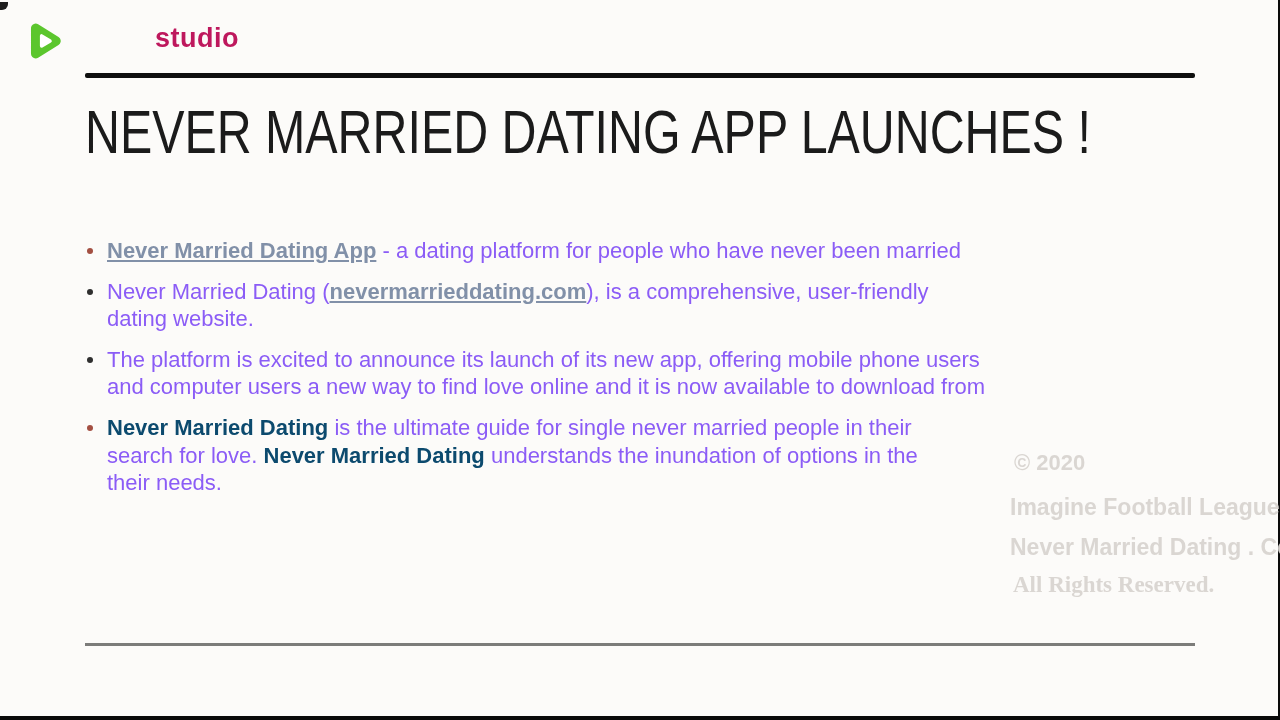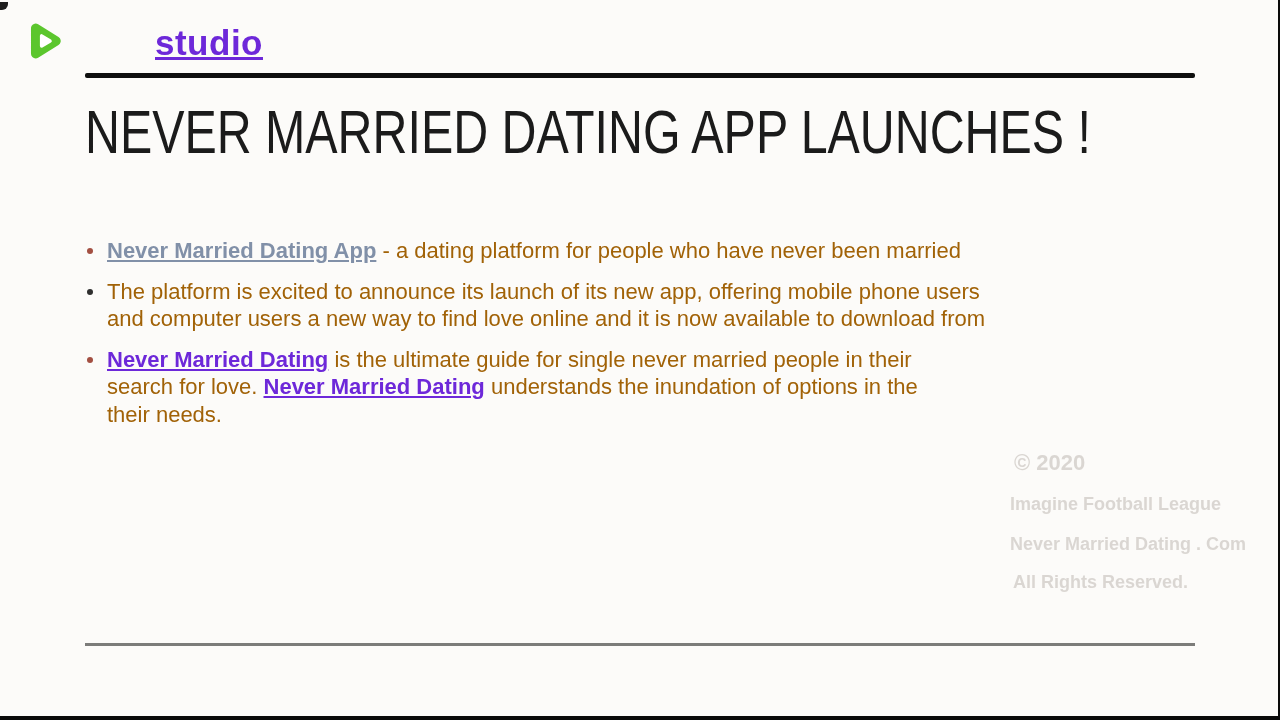--- a/index.html
+++ b/index.html
@@ -15,7 +15,7 @@
   
   .logo-row{position:absolute;left:28px;top:22px;height:40px;}
   .play-icon{position:absolute;left:0;top:0;}
-  .studio-label{position:absolute;left:127px;top:1px;font-size:35px;font-weight:700;color:#6d28d9;letter-spacing:.5px;white-space:nowrap;text-decoration:underline;}
+  .studio-label{position:absolute;left:127px;top:1px;font-size:27px;font-weight:700;color:#be185d;letter-spacing:.5px;white-space:nowrap;}
   
   .top-rule{position:absolute;left:85px;top:73px;width:1110px;height:5px;background:#0f0f0f;border-radius:2px;}
   .bottom-rule{position:absolute;left:85px;top:643px;width:1110px;height:3px;background:#7c7c7a;}

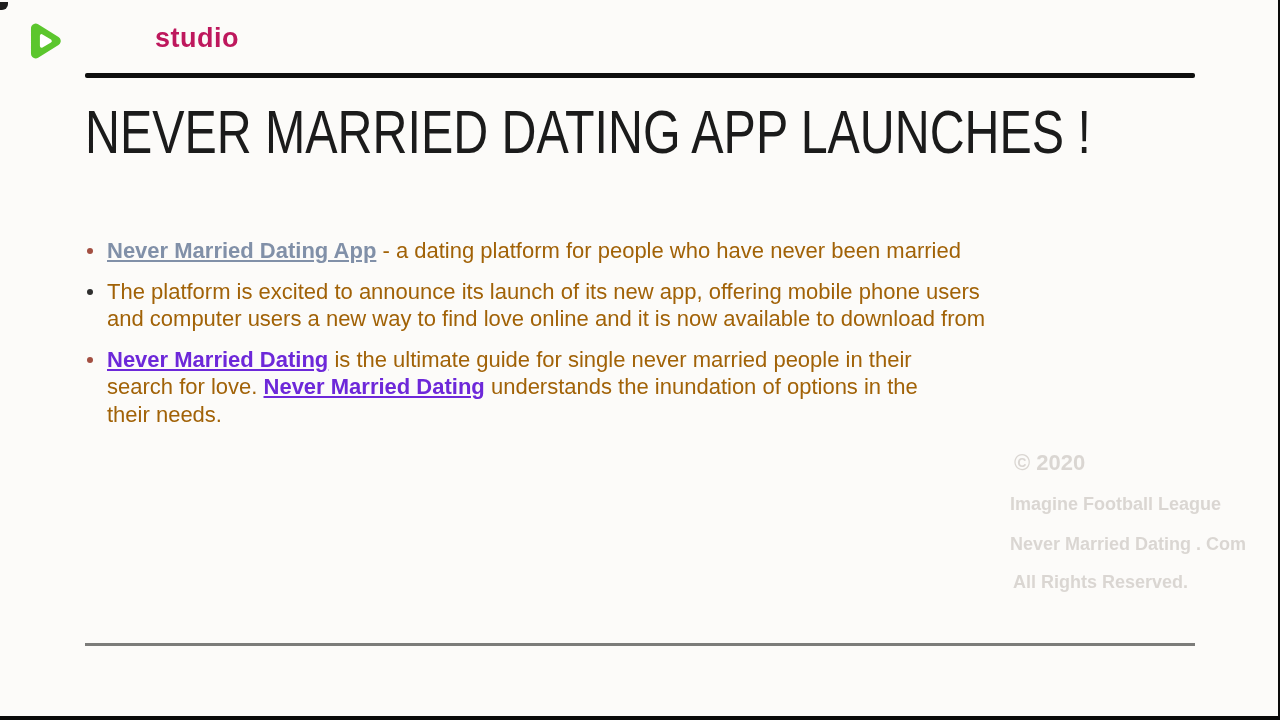--- a/index.html
+++ b/index.html
@@ -30,7 +30,7 @@
   .bullet-list li{position:relative;padding-left:22px;margin-bottom:13px;font-size:22px;line-height:27.6px;color:#3d3d3d;}
   .marker{position:absolute;left:2px;top:11px;width:6px;height:6px;border-radius:50%;}
   .line{white-space:pre;}
-  .plain{color:#a16207;margin-top:48px;}
+  .plain{color:#8b5cf6;margin-top:48px;}
   .link-blue{color:#8190a8;font-weight:700;text-decoration:underline;cursor:pointer;}
   .link-blue-light{color:#a6b2c4;text-decoration:underline;cursor:pointer;}
   .link-orange{color:#6d28d9;font-weight:700;text-decoration:underline;cursor:pointer;}

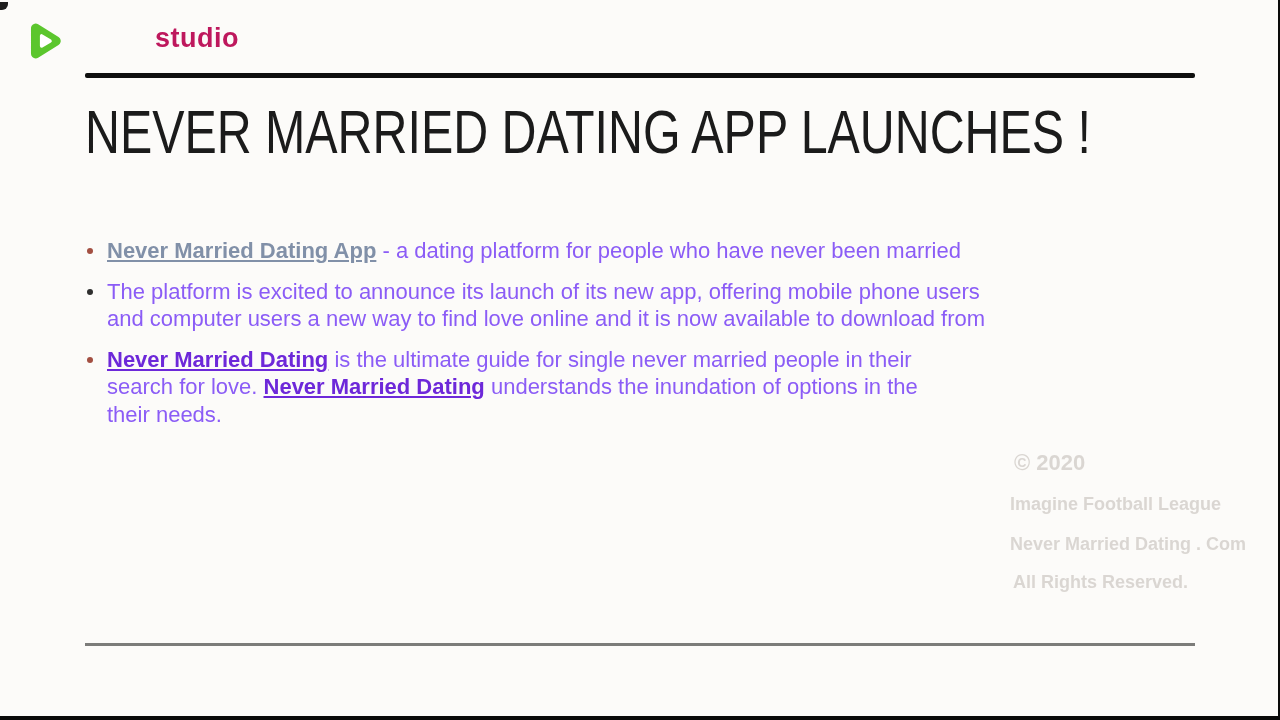--- a/index.html
+++ b/index.html
@@ -69,6 +69,13 @@
     <li>
       <span class="marker" style="background: rgb(47, 47, 47);"></span>
       <div>
+        <div class="line"><span class="plain">Never Married Dating (</span><span class="link-blue">nevermarrieddating.com</span><span class="plain">), is a comprehensive, user-friendly</span></div>
+        <div class="line"><span class="plain">dating website.</span></div>
+      </div>
+    </li>
+    <li>
+      <span class="marker" style="background: rgb(47, 47, 47);"></span>
+      <div>
         <div class="line"><span class="plain">The platform is excited to announce its launch of its new app, offering mobile phone users</span></div>
         <div class="line"><span class="plain">and computer users a new way to find love online and it is now available to download from</span></div>
       </div>

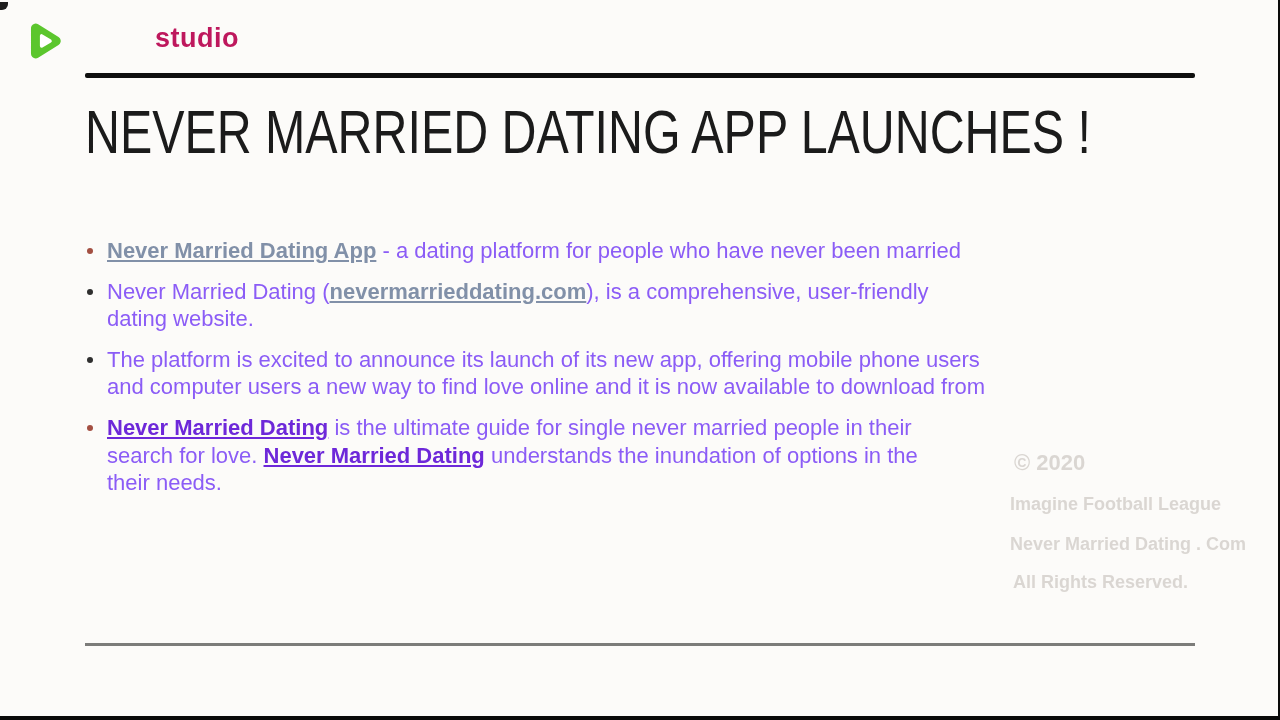--- a/index.html
+++ b/index.html
@@ -33,7 +33,7 @@
   .plain{color:#8b5cf6;margin-top:48px;}
   .link-blue{color:#8190a8;font-weight:700;text-decoration:underline;cursor:pointer;}
   .link-blue-light{color:#a6b2c4;text-decoration:underline;cursor:pointer;}
-  .link-orange{color:#6d28d9;font-weight:700;text-decoration:underline;cursor:pointer;}
+  .link-orange{color:#0c4a6e;font-weight:700;cursor:pointer;}
   
   .watermark{position:absolute;z-index:3;pointer-events:none;}
   .wm{position:absolute;font-weight:700;font-size:18px;color:rgba(214,210,205,0.9);white-space:nowrap;text-shadow:0 0 1px rgba(255,255,255,0.6);}

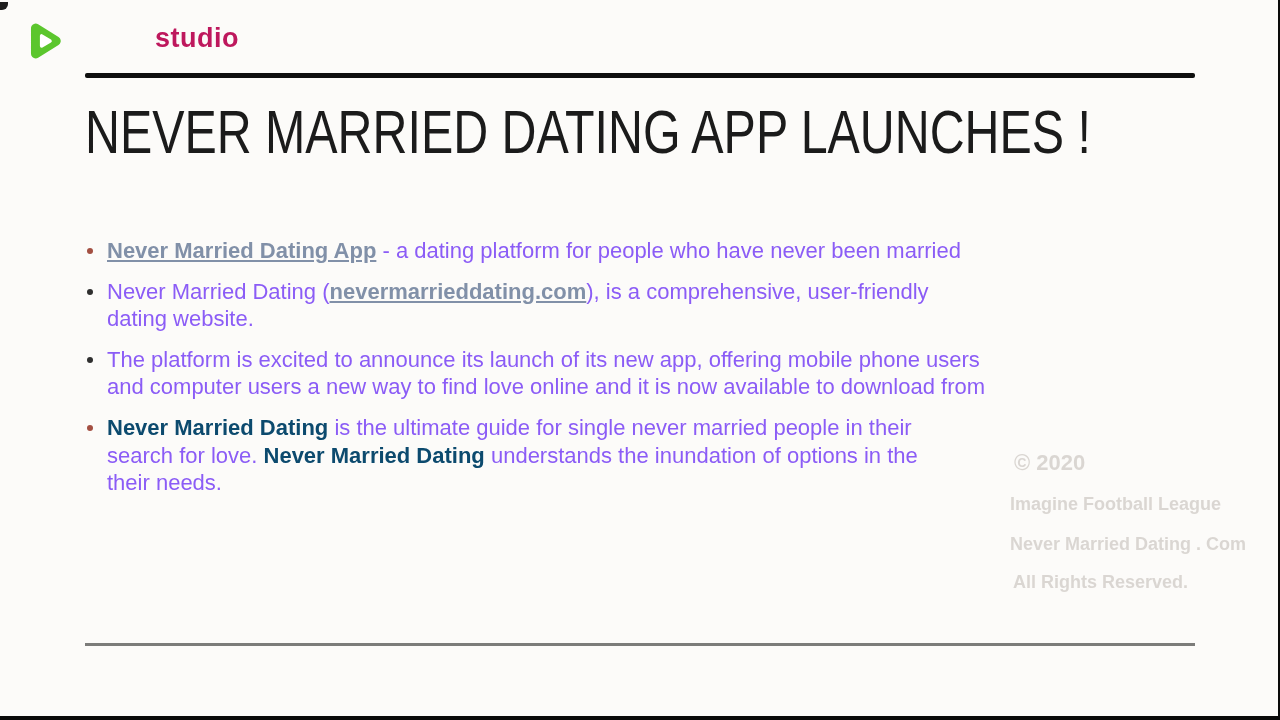--- a/index.html
+++ b/index.html
@@ -36,7 +36,7 @@
   .link-orange{color:#0c4a6e;font-weight:700;cursor:pointer;}
   
   .watermark{position:absolute;z-index:3;pointer-events:none;}
-  .wm{position:absolute;font-weight:700;font-size:18px;color:rgba(214,210,205,0.9);white-space:nowrap;text-shadow:0 0 1px rgba(255,255,255,0.6);}
+  .wm{position:absolute;font-weight:700;font-size:23px;color:rgba(214,210,205,0.9);white-space:nowrap;text-shadow:0 0 1px rgba(255,255,255,0.6);}
   .wm-0{left:1014px;top:450px;font-size:22px;}
   .wm-1{left:1010px;top:494px;}
   .wm-2{left:1010px;top:534px;}

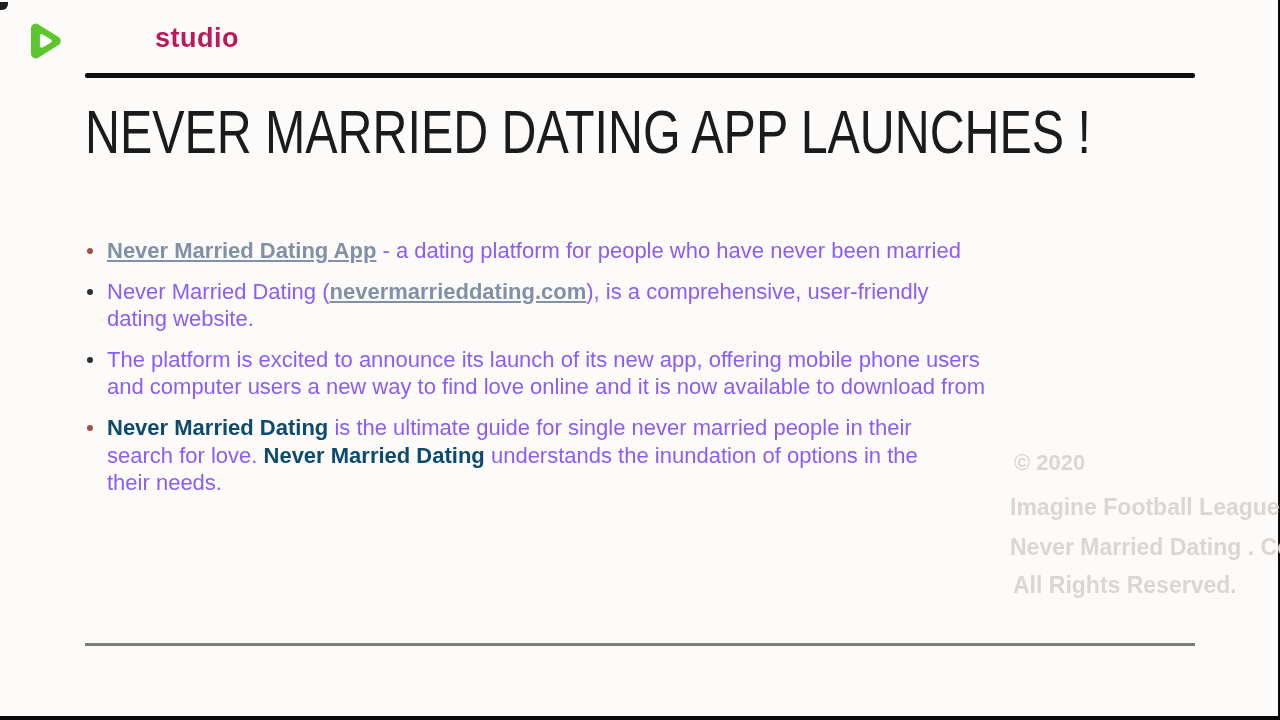--- a/index.html
+++ b/index.html
@@ -40,7 +40,7 @@
   .wm-0{left:1014px;top:450px;font-size:22px;}
   .wm-1{left:1010px;top:494px;}
   .wm-2{left:1010px;top:534px;}
-  .wm-3{left:1013px;top:572px;}
+  .wm-3{left:1013px;top:572px;font-family:Liberation Serif, serif;}
 </style>
 </head>
 <body>

